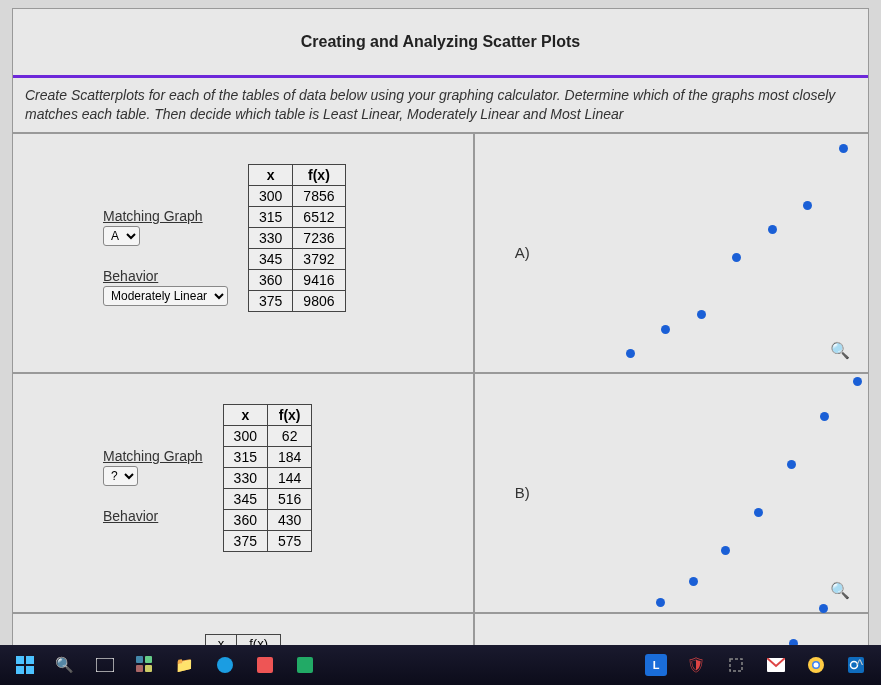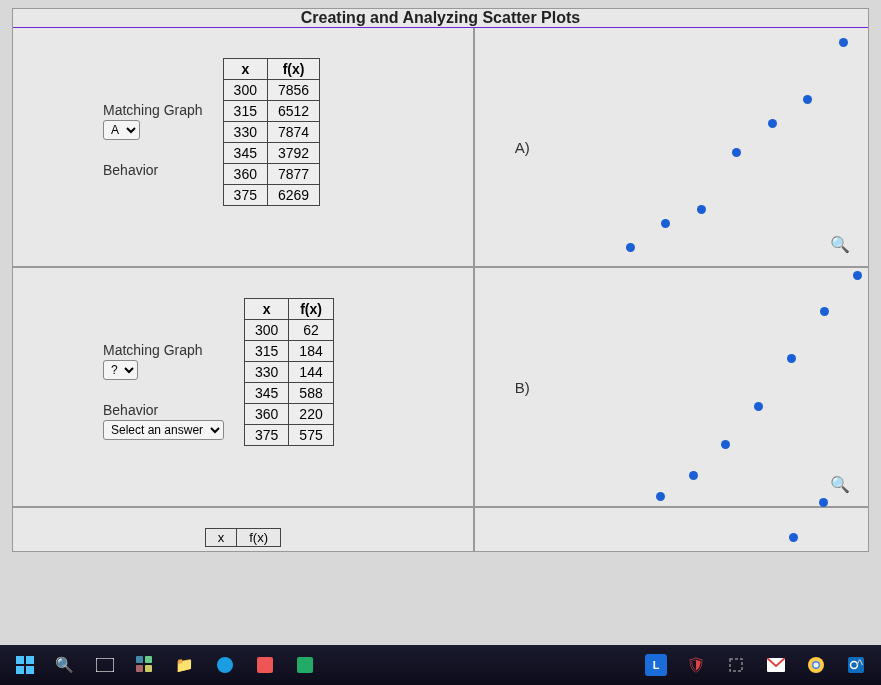--- a/index.html
+++ b/index.html
@@ -20,8 +20,8 @@
       text-align: center;
       font-weight: bold;
       font-size: 16px;
-      padding: 0;
-      border-bottom: 1px solid #6d28d9;
+      padding: 24px;
+      border-bottom: 3px solid #6d28d9;
       color: #222;
     }
     .instructions {

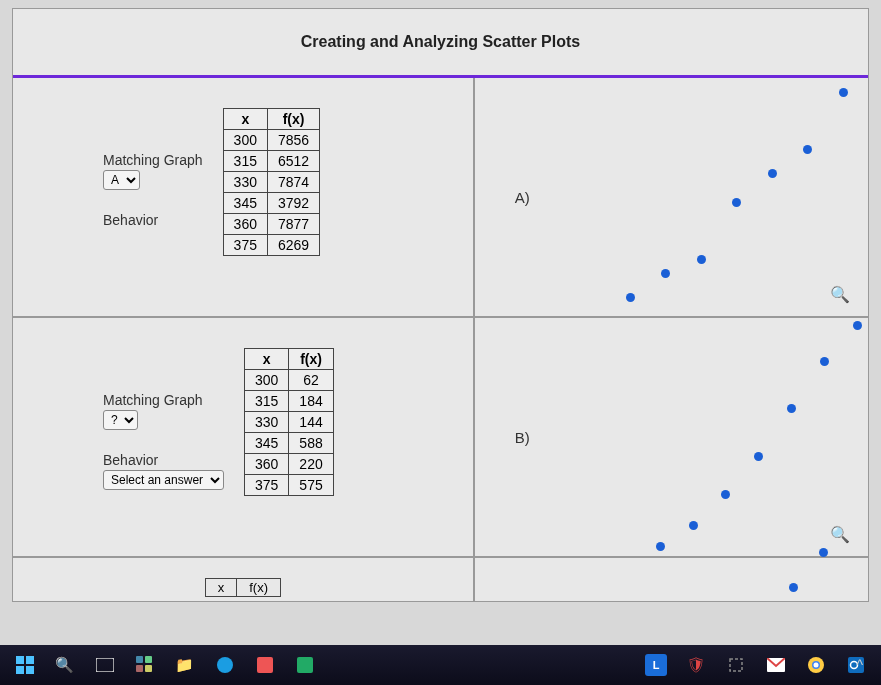--- a/index.html
+++ b/index.html
@@ -145,6 +145,7 @@
 
 <div class="page">
   <div class="title-row">Creating and Analyzing Scatter Plots</div>
+  <div class="instructions">Create Scatterplots for each of the tables of data below using your graphing calculator. Determine which of the graphs most closely matches each table. Then decide which table is Least Linear, Moderately Linear and Most Linear</div>
 
   <div class="row">
     <div class="left-cell">

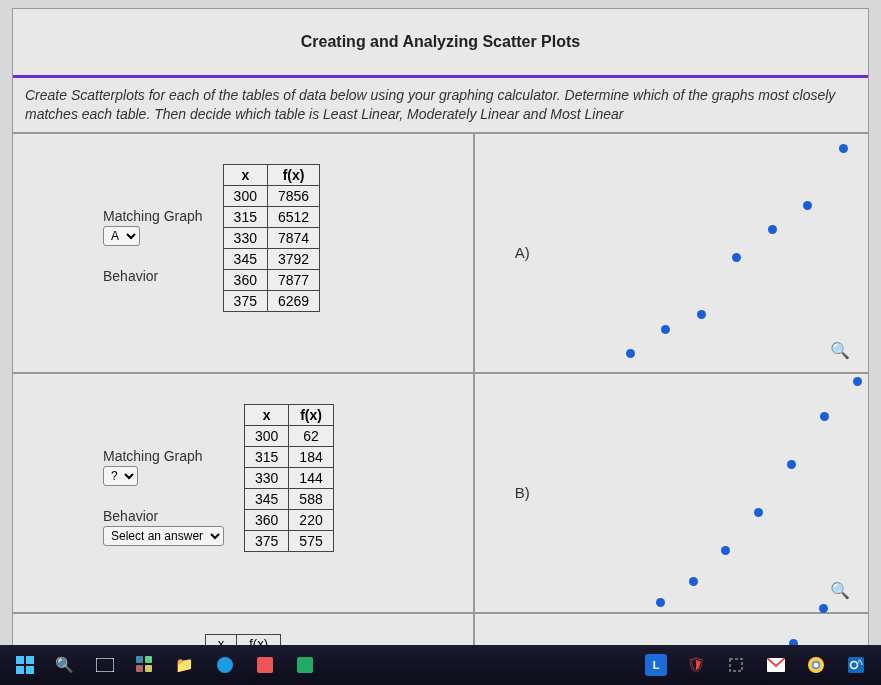--- a/index.html
+++ b/index.html
@@ -49,6 +49,7 @@
       font-size: 14px;
       color: #333;
       padding-top: 30px;
+      text-decoration: underline;
     }
     .label { margin-top: 14px; margin-bottom: 2px; }
     select {

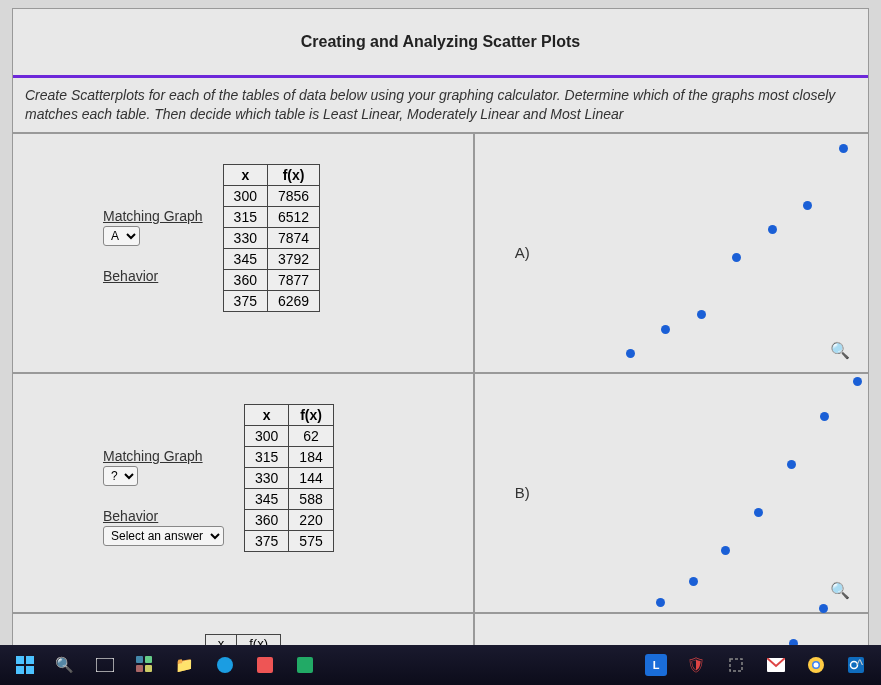--- a/index.html
+++ b/index.html
@@ -173,7 +173,7 @@
             </tr>
         <tr>
               <td>330</td>
-              <td>7874</td>
+              <td>7236</td>
             </tr>
         <tr>
               <td>345</td>

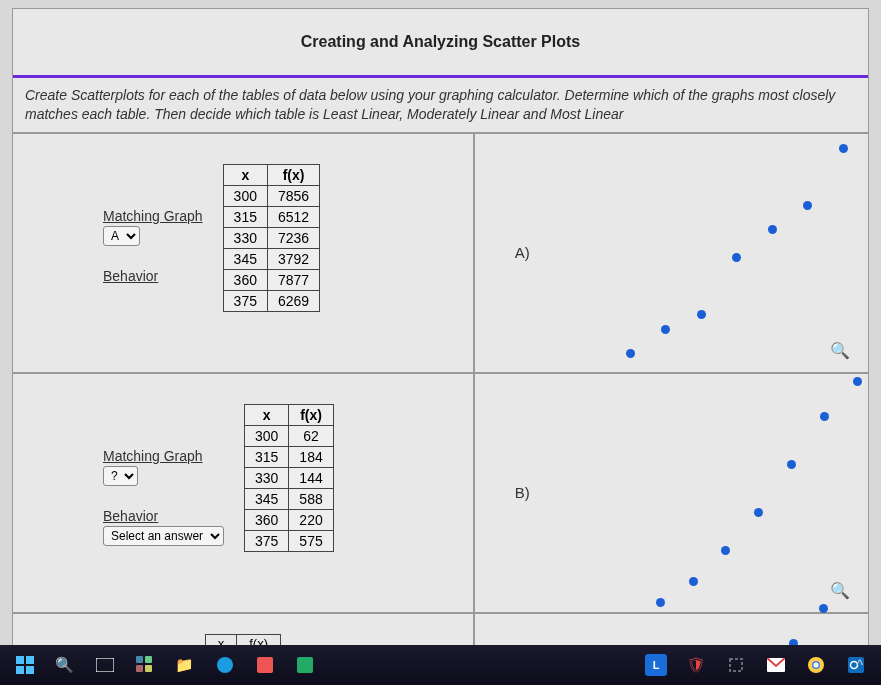--- a/index.html
+++ b/index.html
@@ -181,7 +181,7 @@
             </tr>
         <tr>
               <td>360</td>
-              <td>7877</td>
+              <td>9416</td>
             </tr>
         <tr>
               <td>375</td>

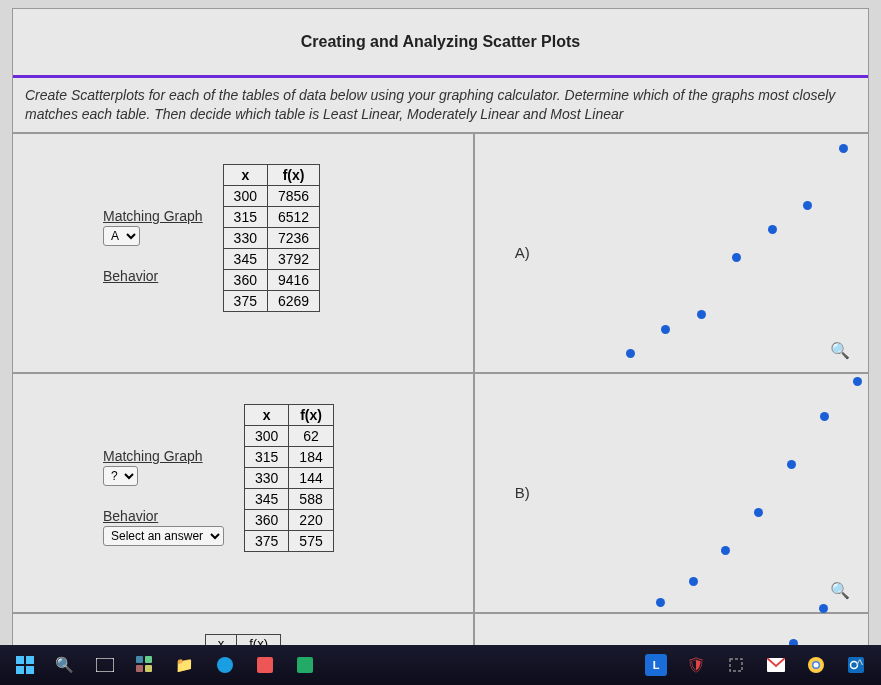--- a/index.html
+++ b/index.html
@@ -156,6 +156,9 @@
           <option>A</option>
         </select>
         <div class="label" style="margin-top:22px">Behavior</div>
+        <select>
+          <option>Moderately Linear</option>
+        </select>
       </div>
       <table class="data-table">
         <tbody>

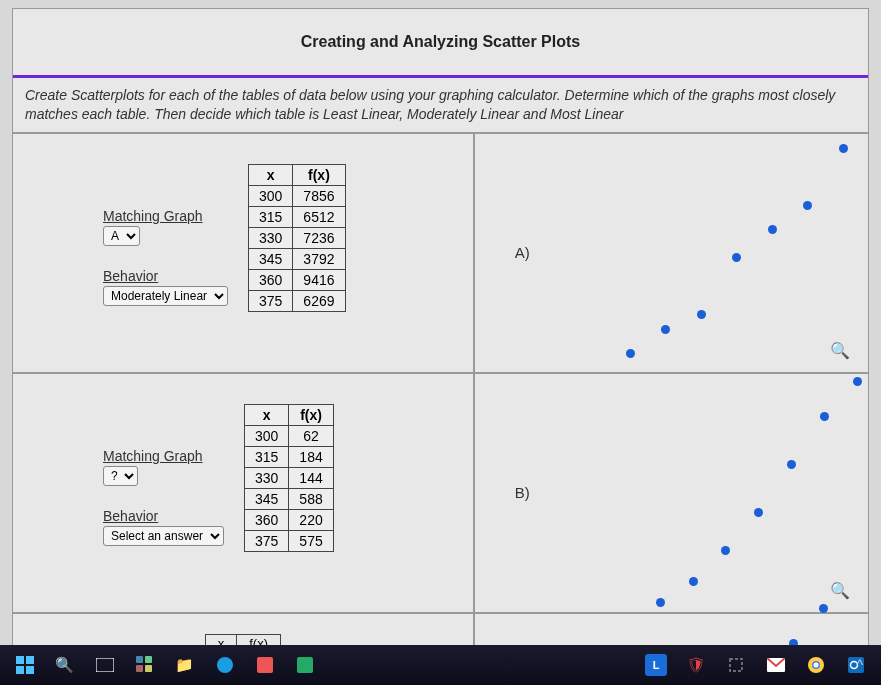--- a/index.html
+++ b/index.html
@@ -188,7 +188,7 @@
             </tr>
         <tr>
               <td>375</td>
-              <td>6269</td>
+              <td>9806</td>
             </tr>
       </tbody>
         </table>

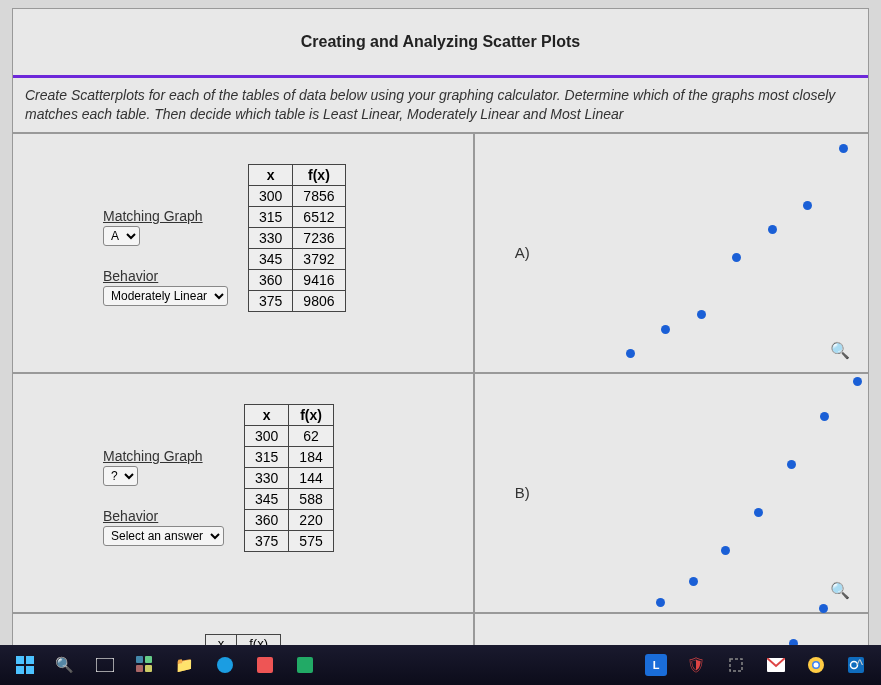--- a/index.html
+++ b/index.html
@@ -240,7 +240,7 @@
             </tr>
         <tr>
               <td>345</td>
-              <td>588</td>
+              <td>516</td>
             </tr>
         <tr>
               <td>360</td>

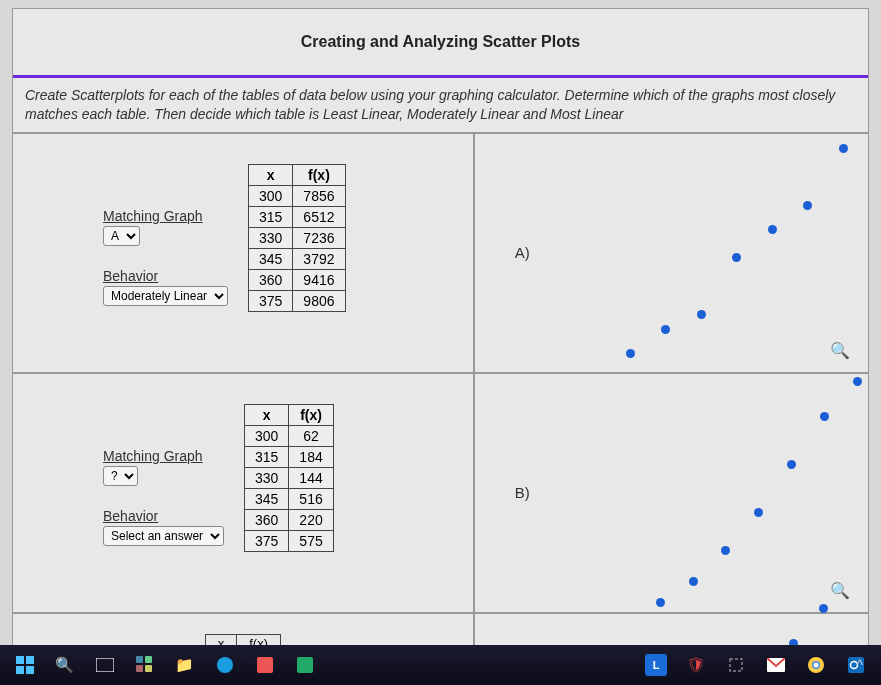--- a/index.html
+++ b/index.html
@@ -244,7 +244,7 @@
             </tr>
         <tr>
               <td>360</td>
-              <td>220</td>
+              <td>430</td>
             </tr>
         <tr>
               <td>375</td>

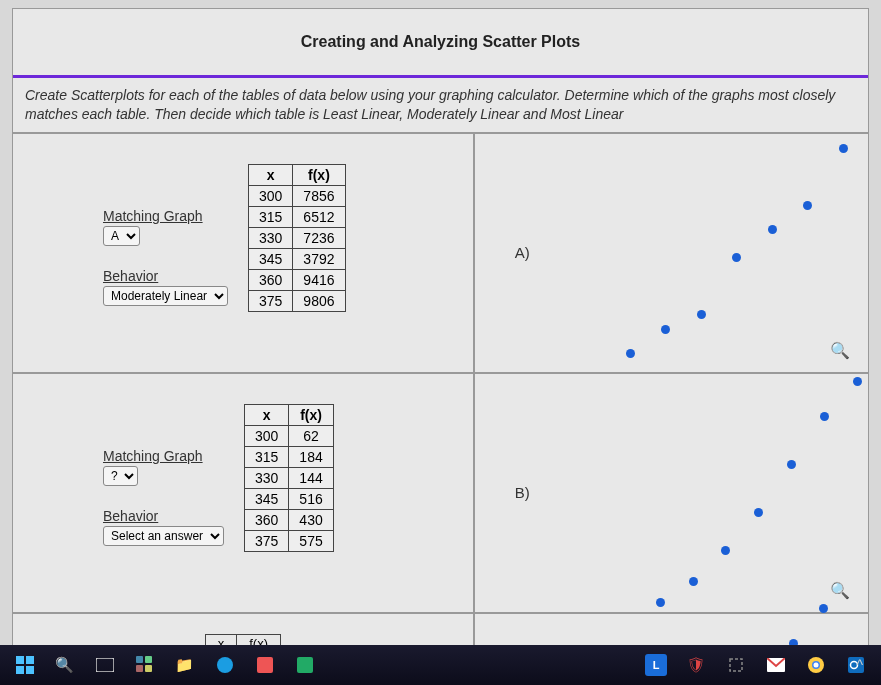--- a/index.html
+++ b/index.html
@@ -216,9 +216,6 @@
           <option>?</option>
         </select>
         <div class="label" style="margin-top:22px">Behavior</div>
-        <select>
-          <option>Select an answer</option>
-        </select>
       </div>
       <table class="data-table">
         <tbody>

